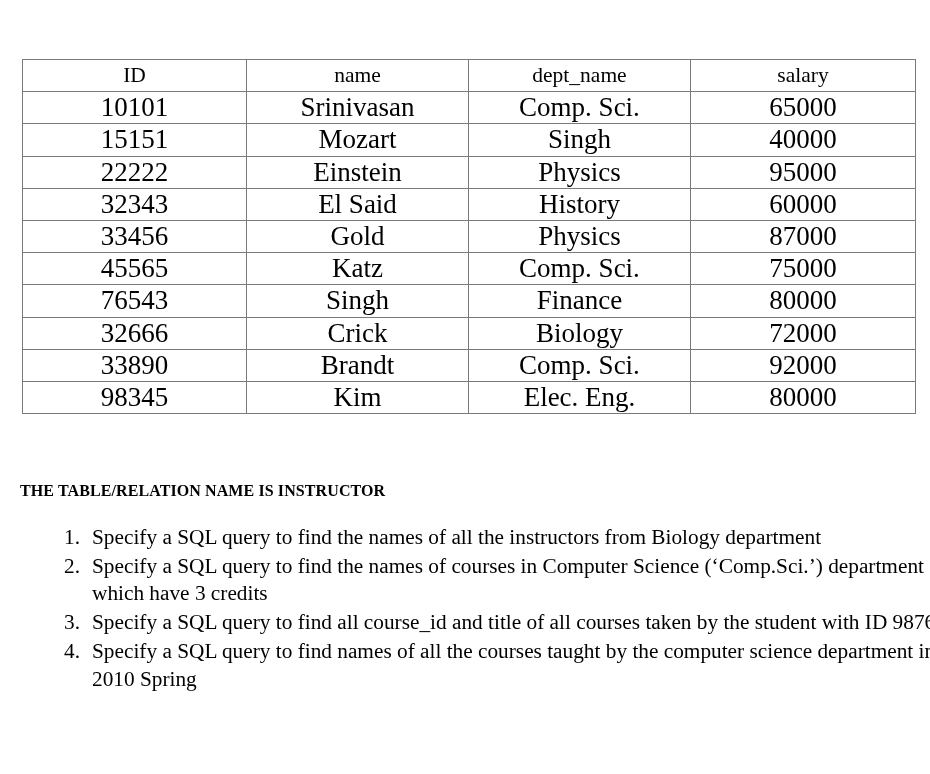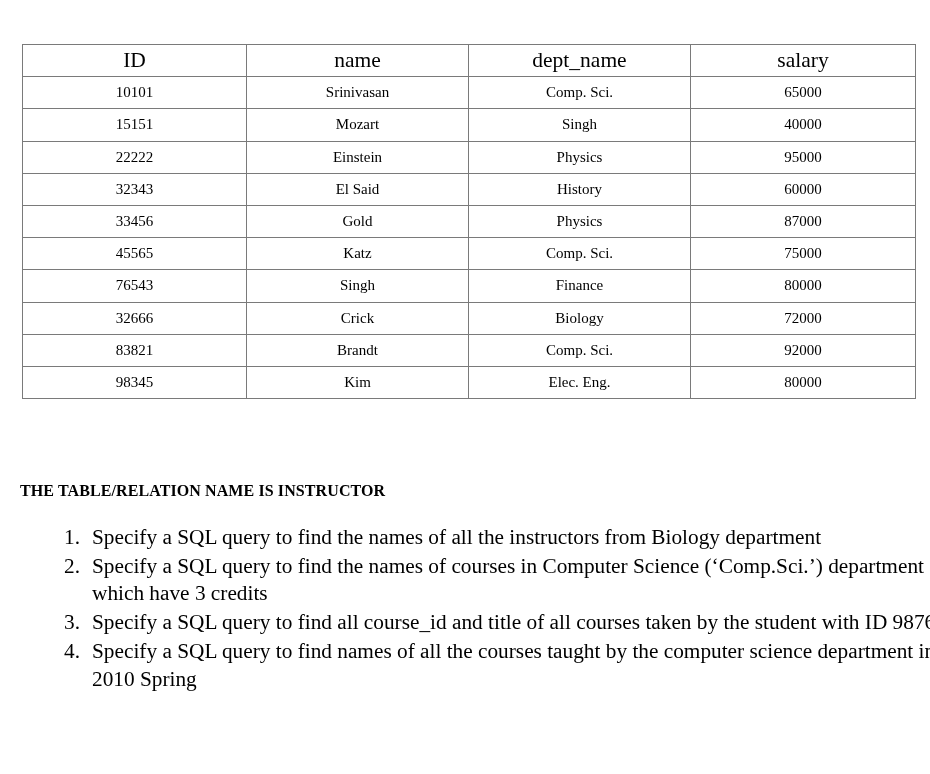--- a/index.html
+++ b/index.html
@@ -27,7 +27,7 @@
   .table-wrap {
     position: absolute;
     left: 22px;
-    top: 44px;
+    top: 59px;
     width: 893px;
   }
 

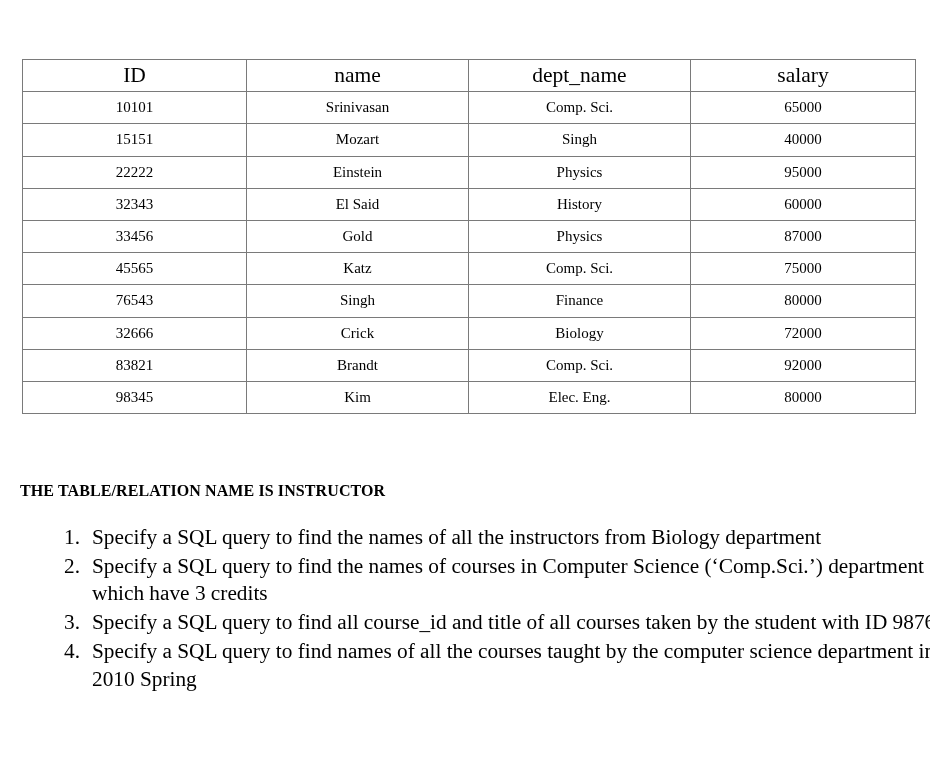--- a/index.html
+++ b/index.html
@@ -52,7 +52,7 @@
     line-height: 31.2px;
     padding: 0 2px;
     font-weight: normal;
-    font-size: 15px;
+    font-size: 27px;
     white-space: nowrap;
     overflow: hidden;
   }

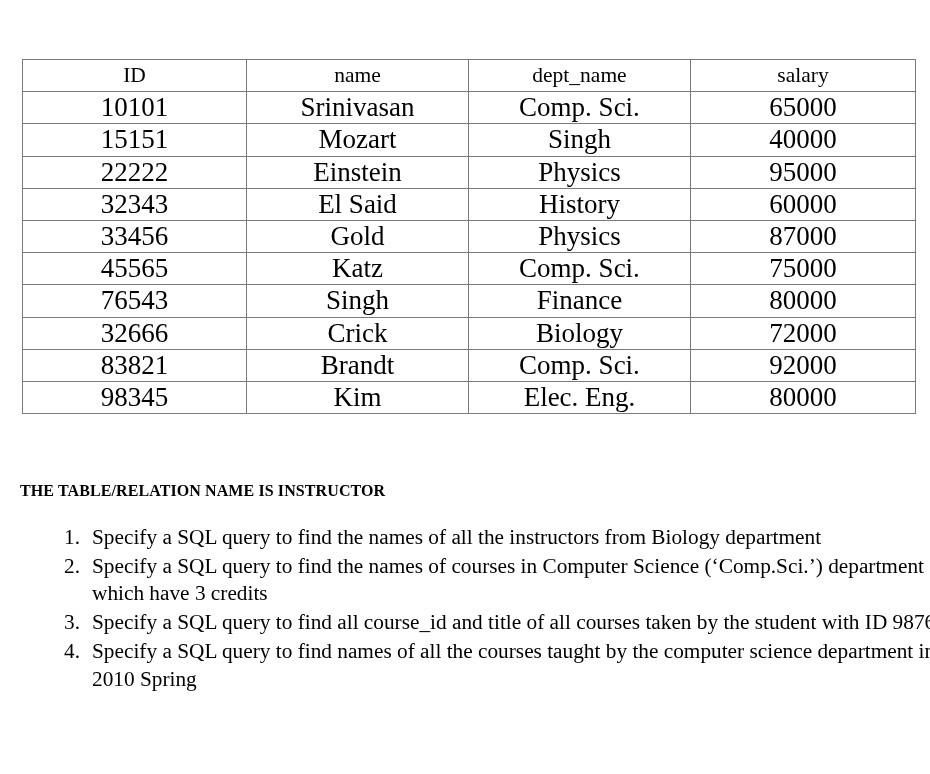--- a/index.html
+++ b/index.html
@@ -181,7 +181,7 @@
           <td>72000</td>
         </tr>
         <tr>
-          <td>83821</td>
+          <td>33890</td>
           <td>Brandt</td>
           <td>Comp. Sci.</td>
           <td>92000</td>

